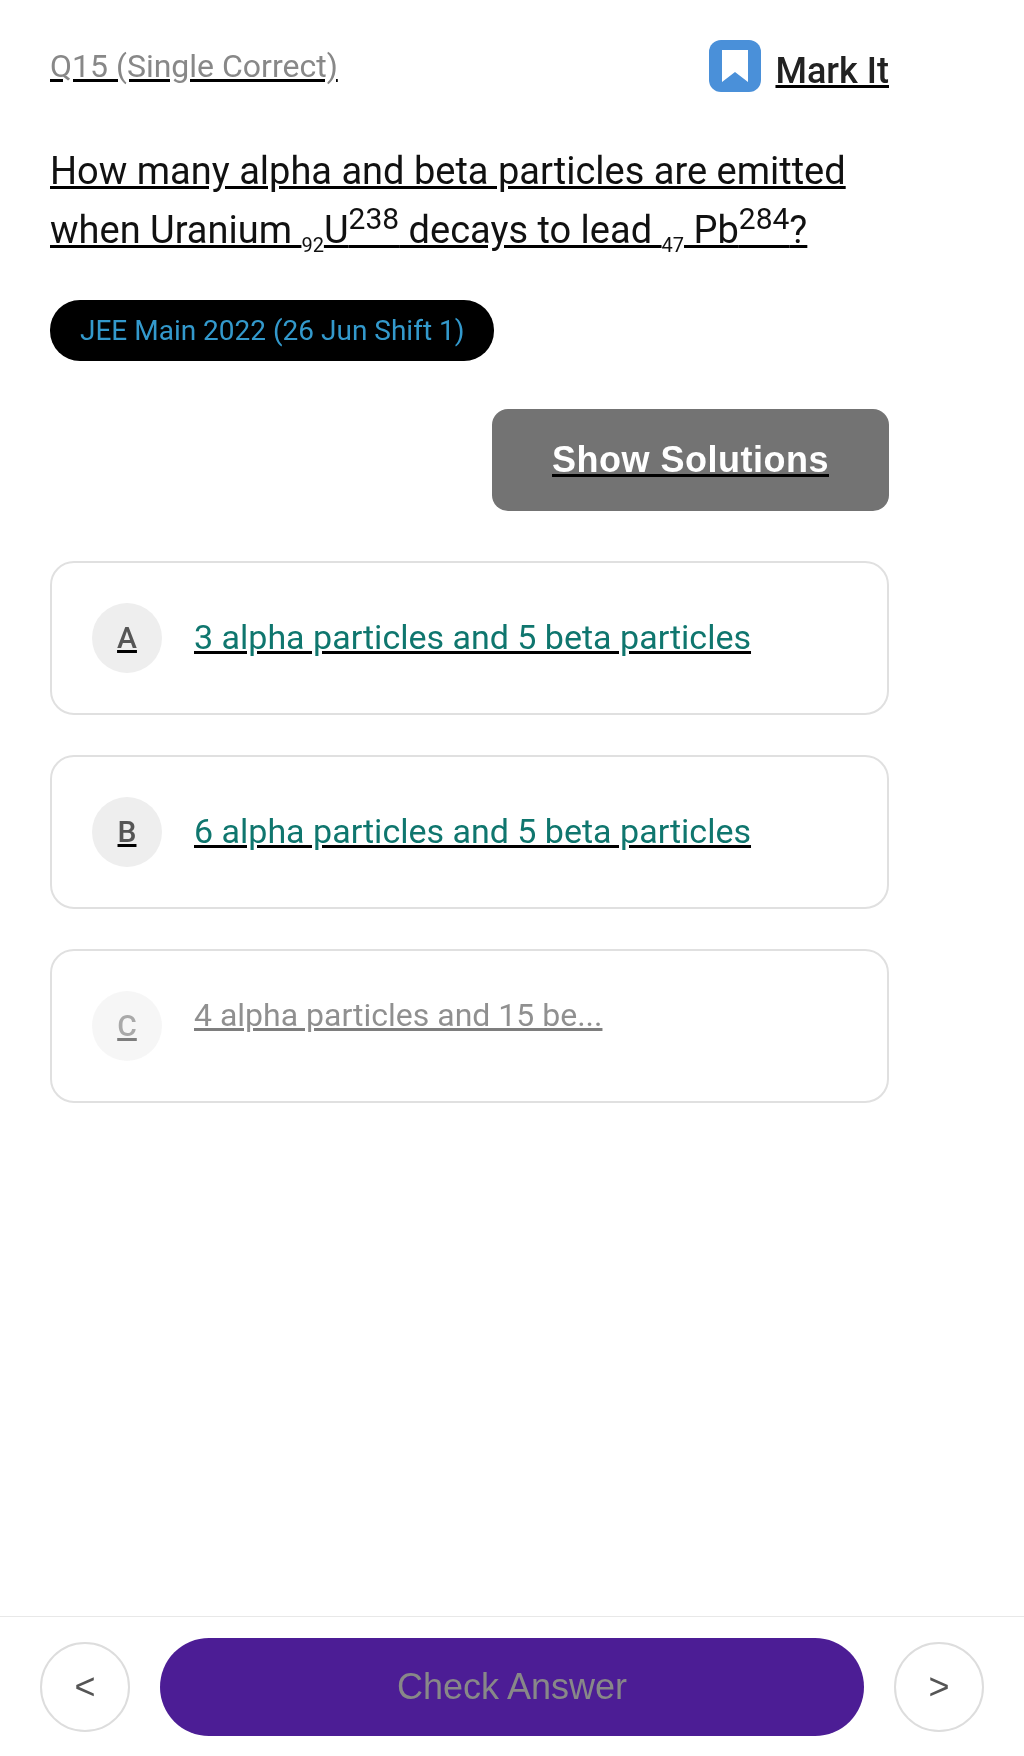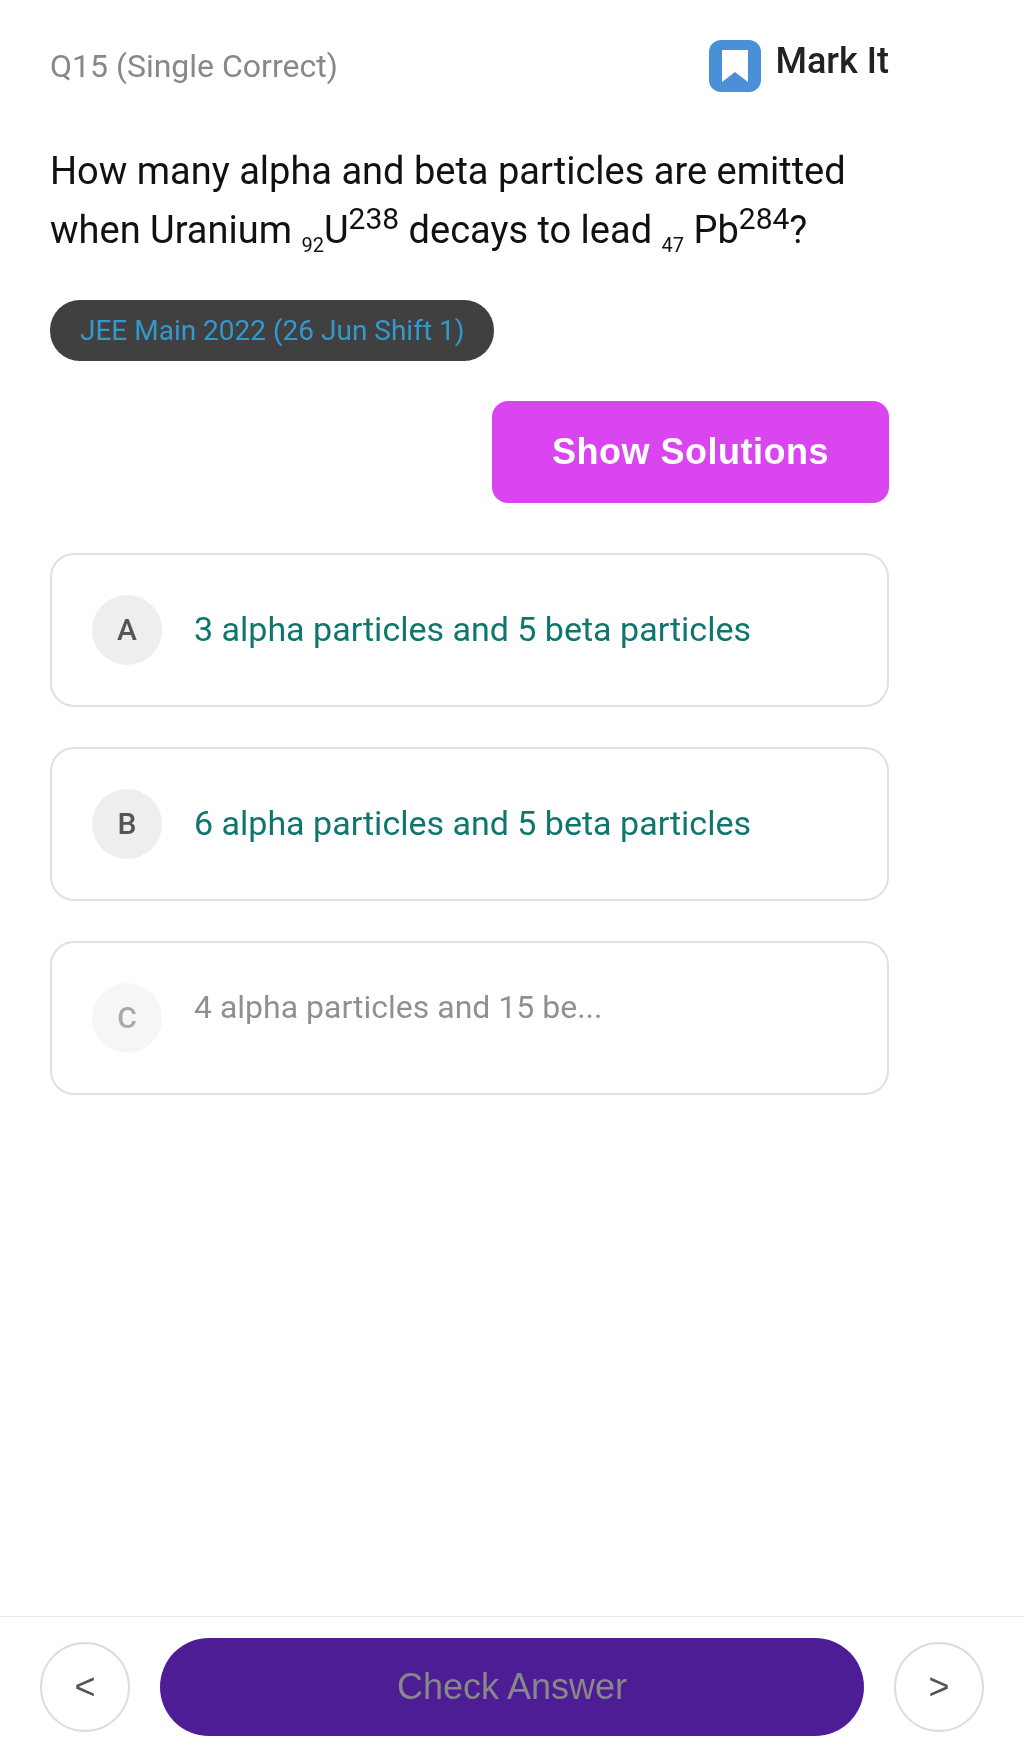--- a/index.html
+++ b/index.html
@@ -23,6 +23,7 @@
       background: #ffffff;
       display: flex;
       flex-direction: column;
+      text-decoration: underline;
     }
 
     

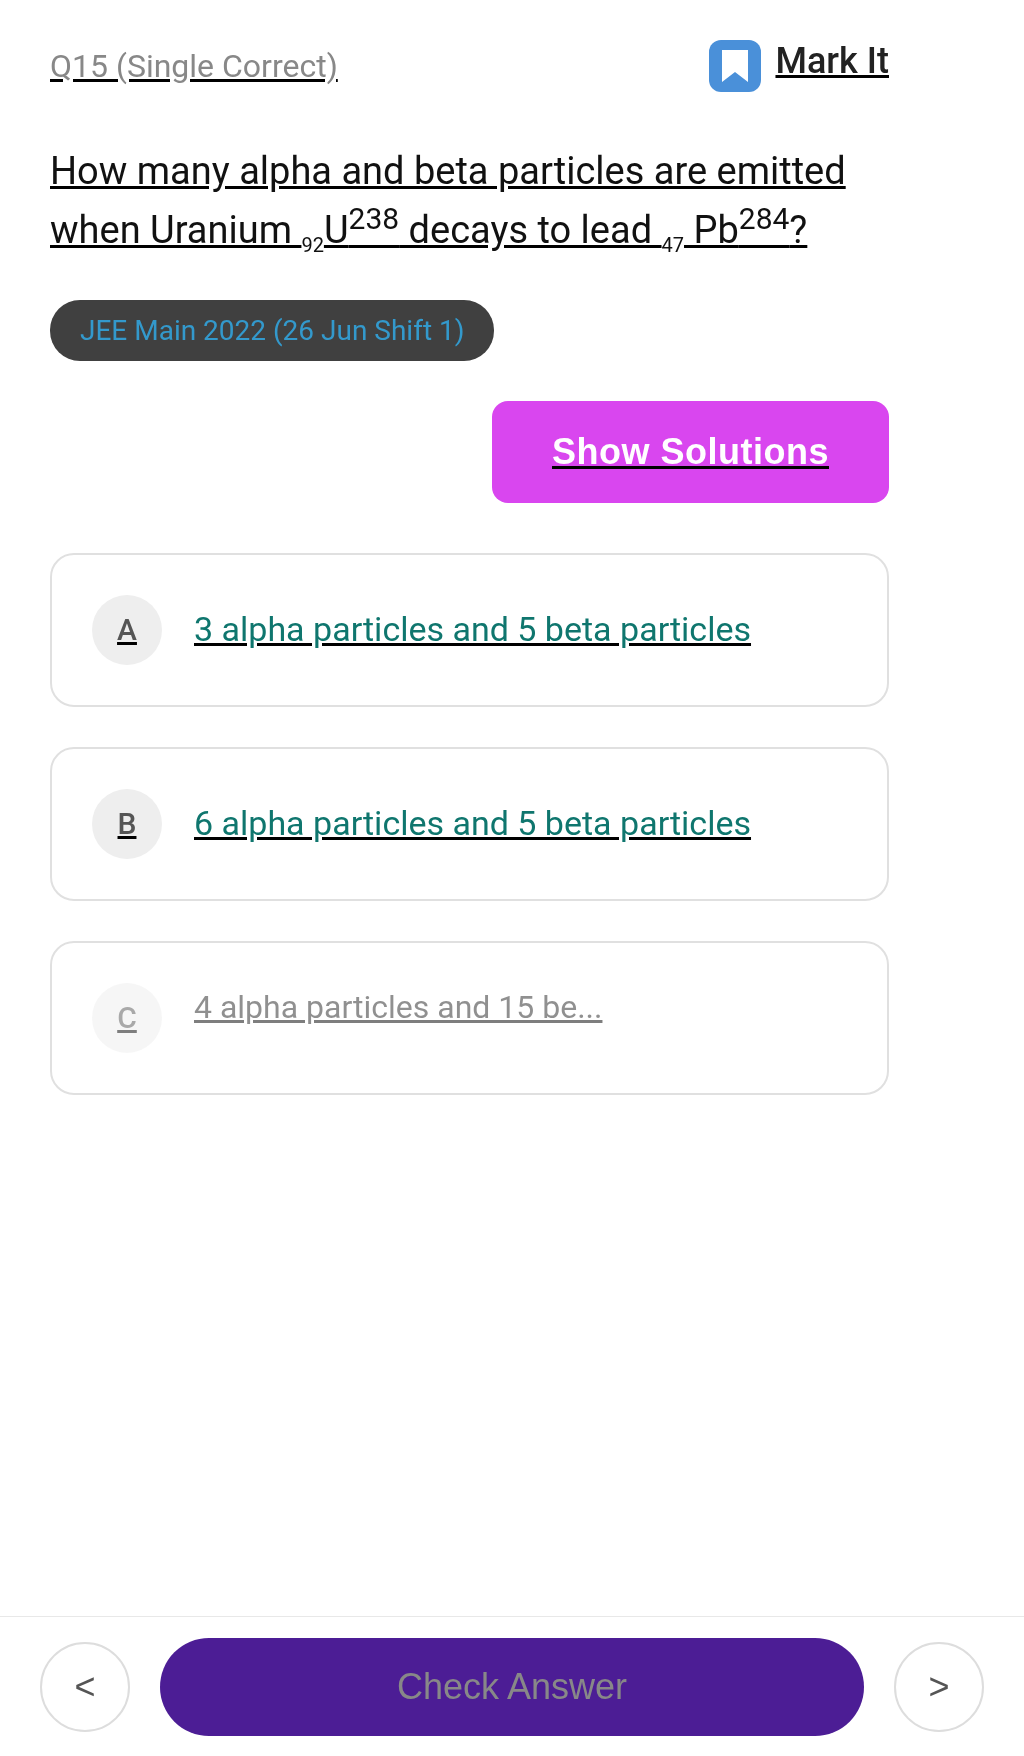--- a/index.html
+++ b/index.html
@@ -42,7 +42,7 @@
 
     .mark-it-container {
       display: flex;
-      align-items: flex-start;
+      align-items: flex-end;
       gap: 14px;
     }
 

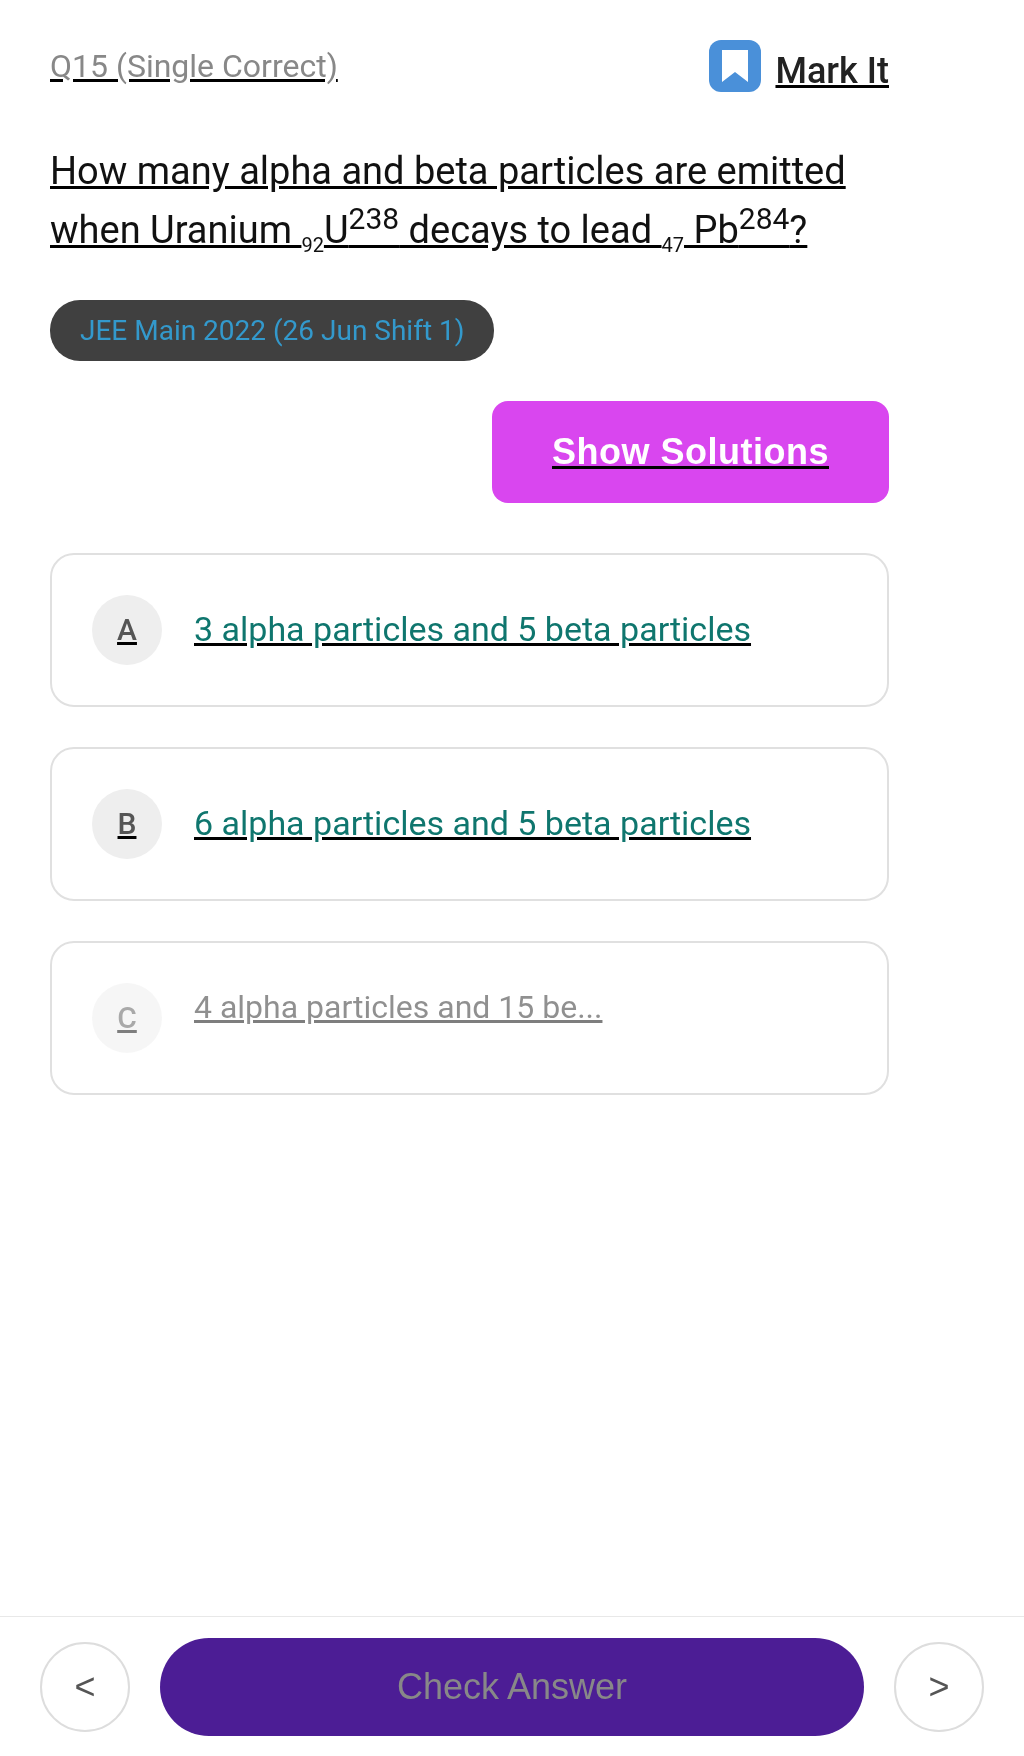--- a/index.html
+++ b/index.html
@@ -98,7 +98,7 @@
 
     .tag {
       display: inline-block;
-      background: #404040;
+      background: #000000;
       color: #3399cc;
       border-radius: 30px;
       padding: 14px 30px;

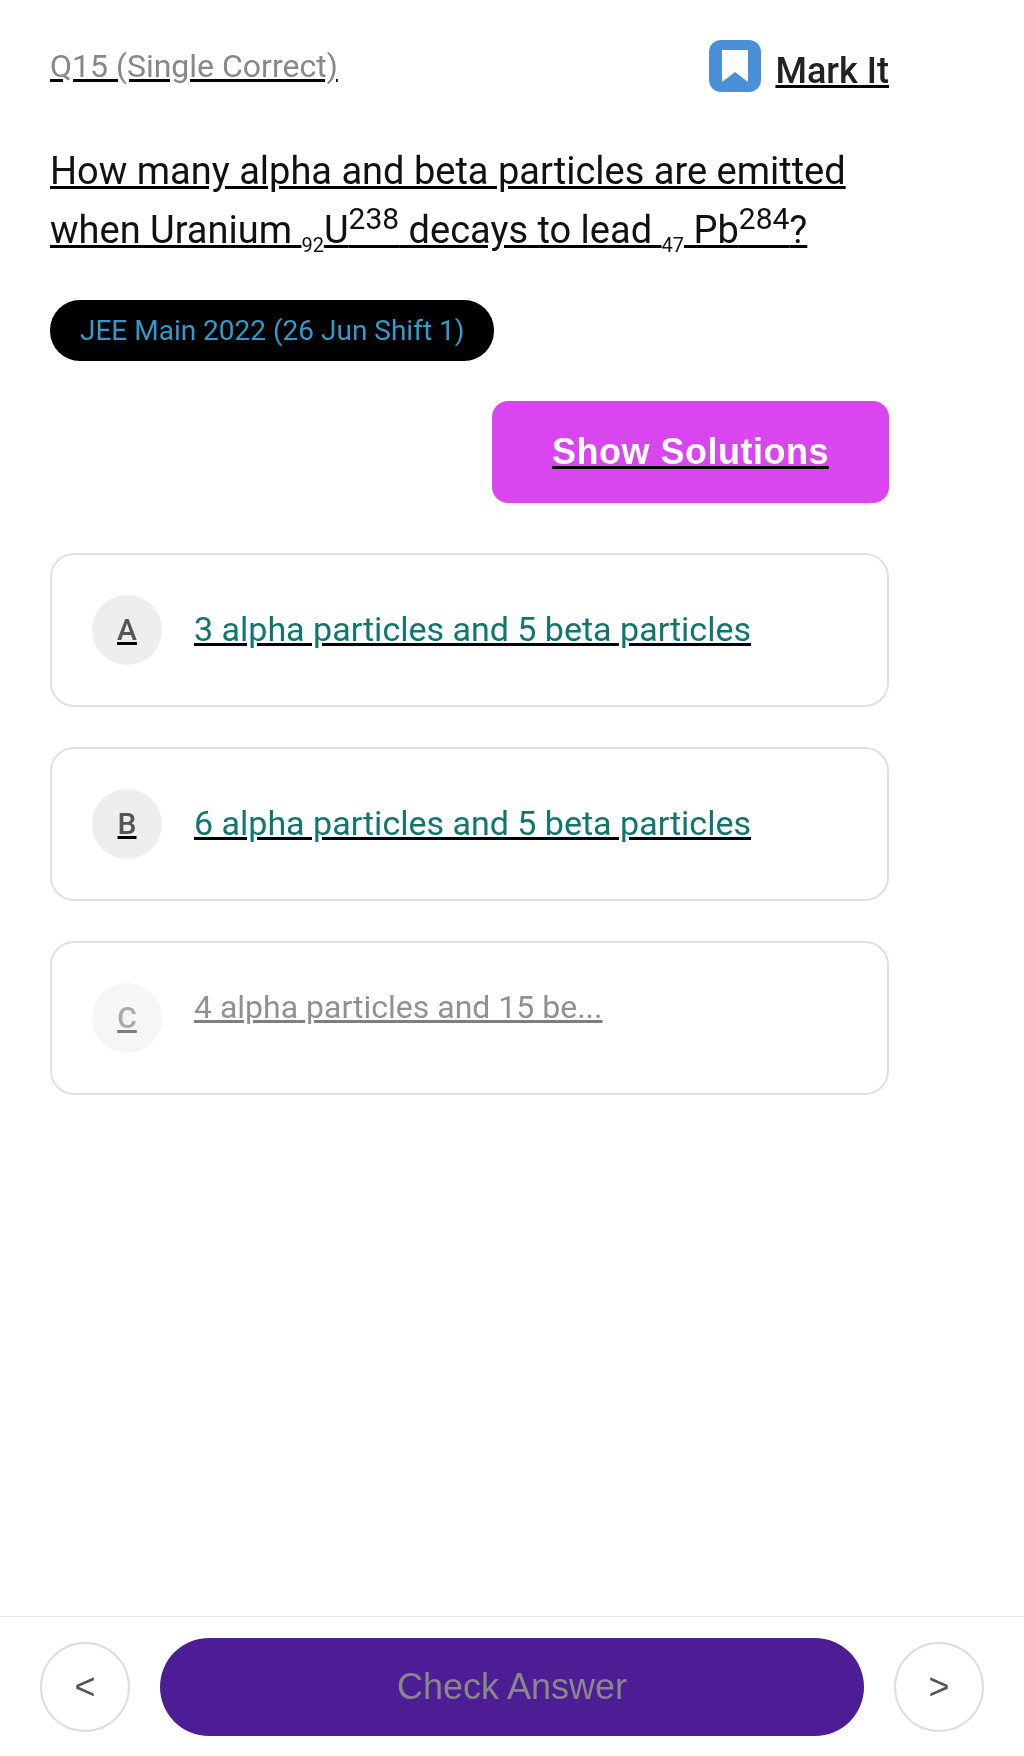--- a/index.html
+++ b/index.html
@@ -114,7 +114,7 @@
     }
 
     .show-solutions-btn {
-      background: #d946ef;
+      background: #737373;
       color: #ffffff;
       border: none;
       border-radius: 16px;
@@ -123,6 +123,7 @@
       font-weight: 600;
       cursor: pointer;
       letter-spacing: 0.5px;
+      margin-top: 8px;
     }
 
     

